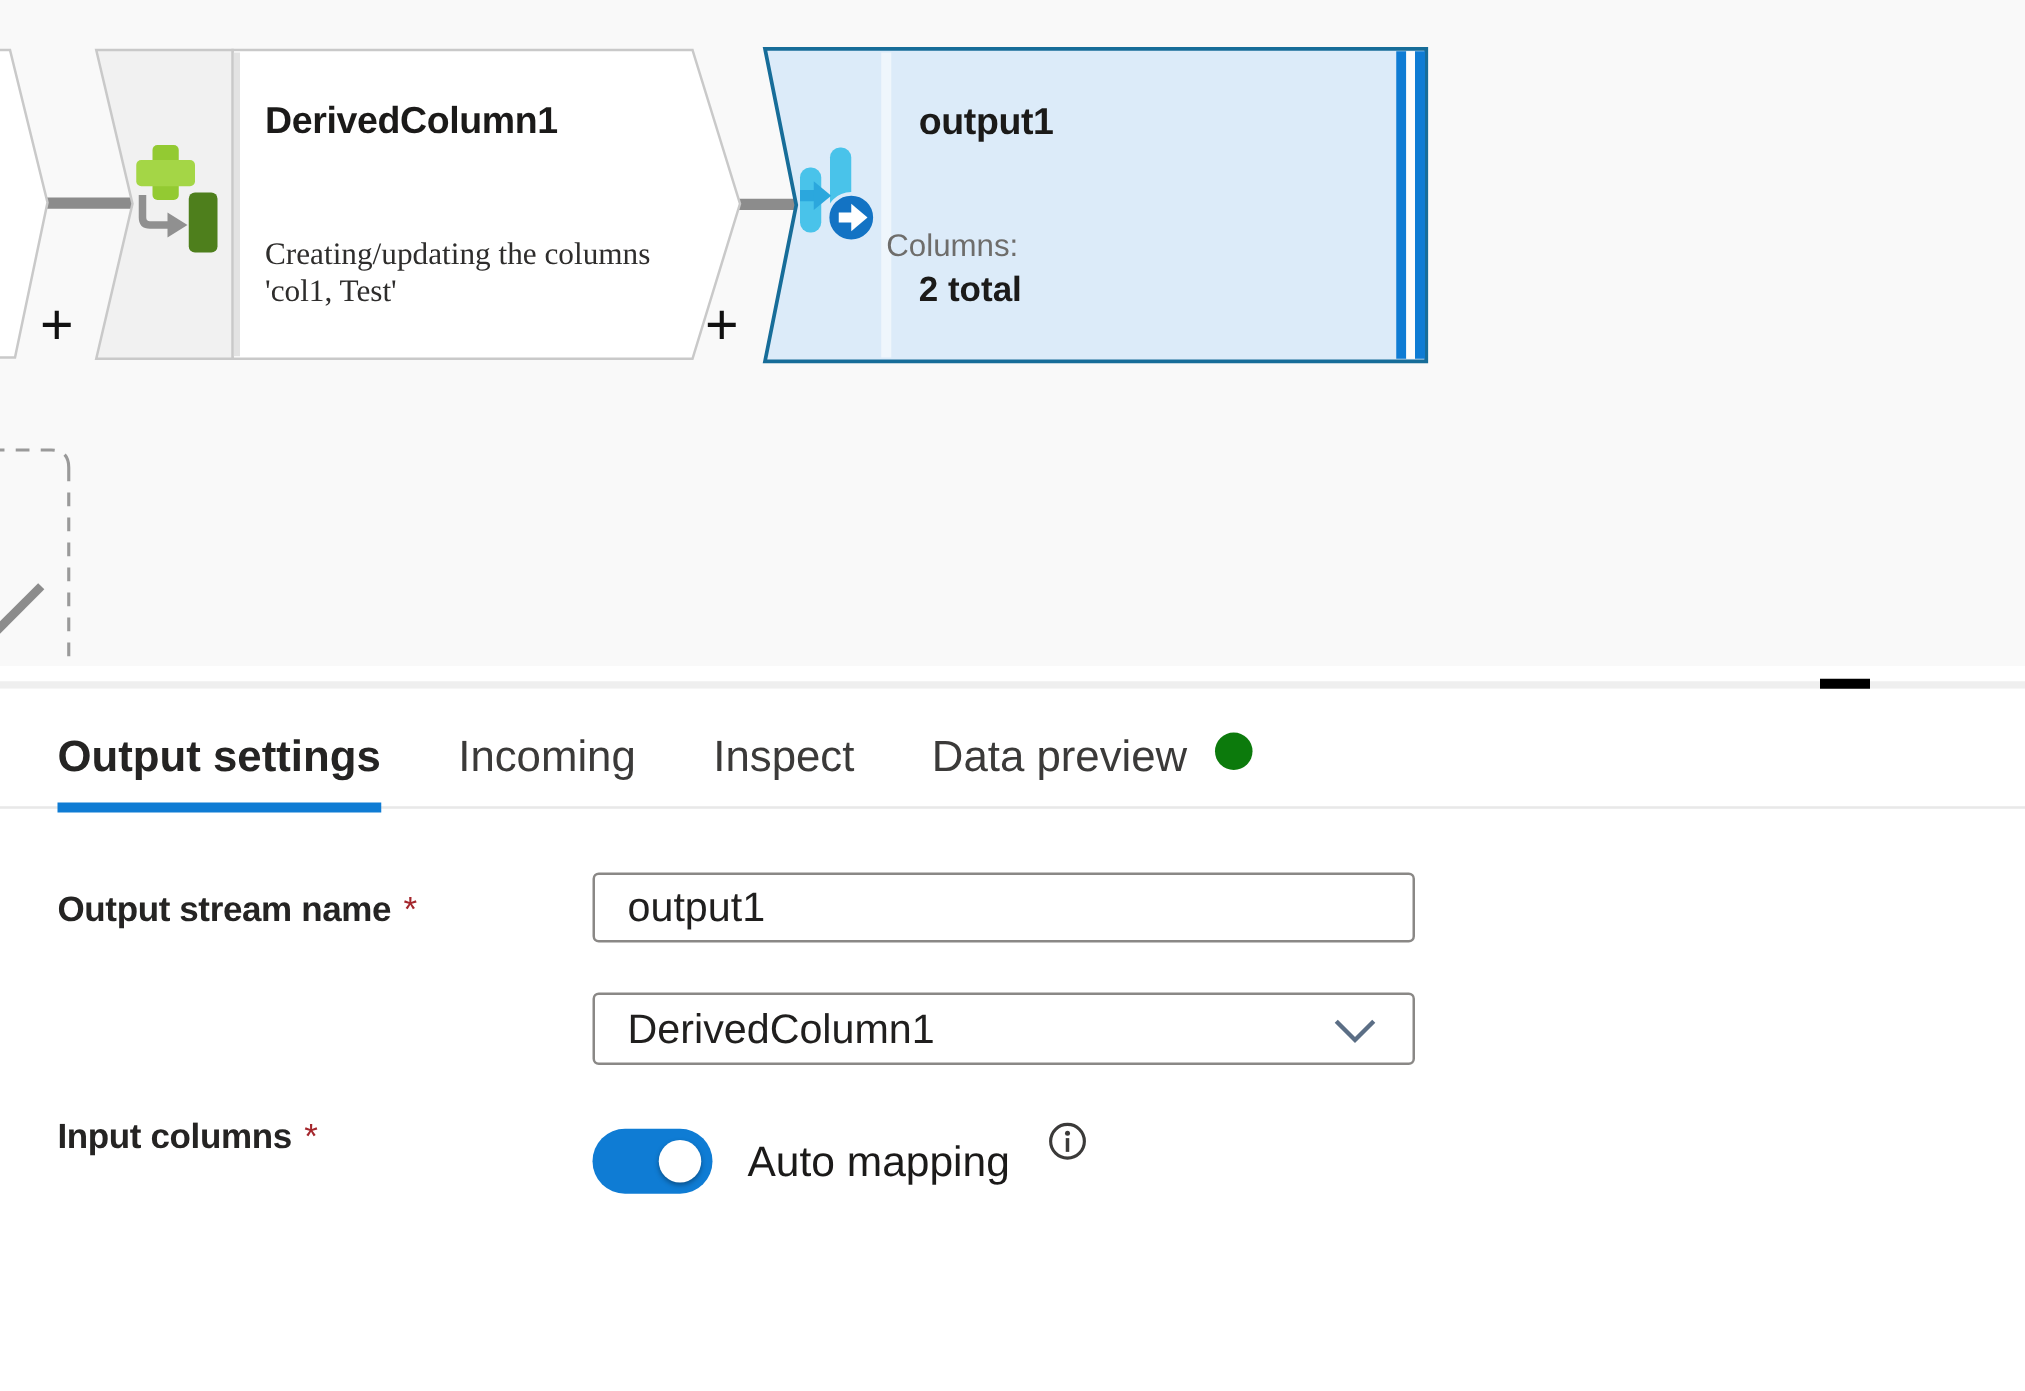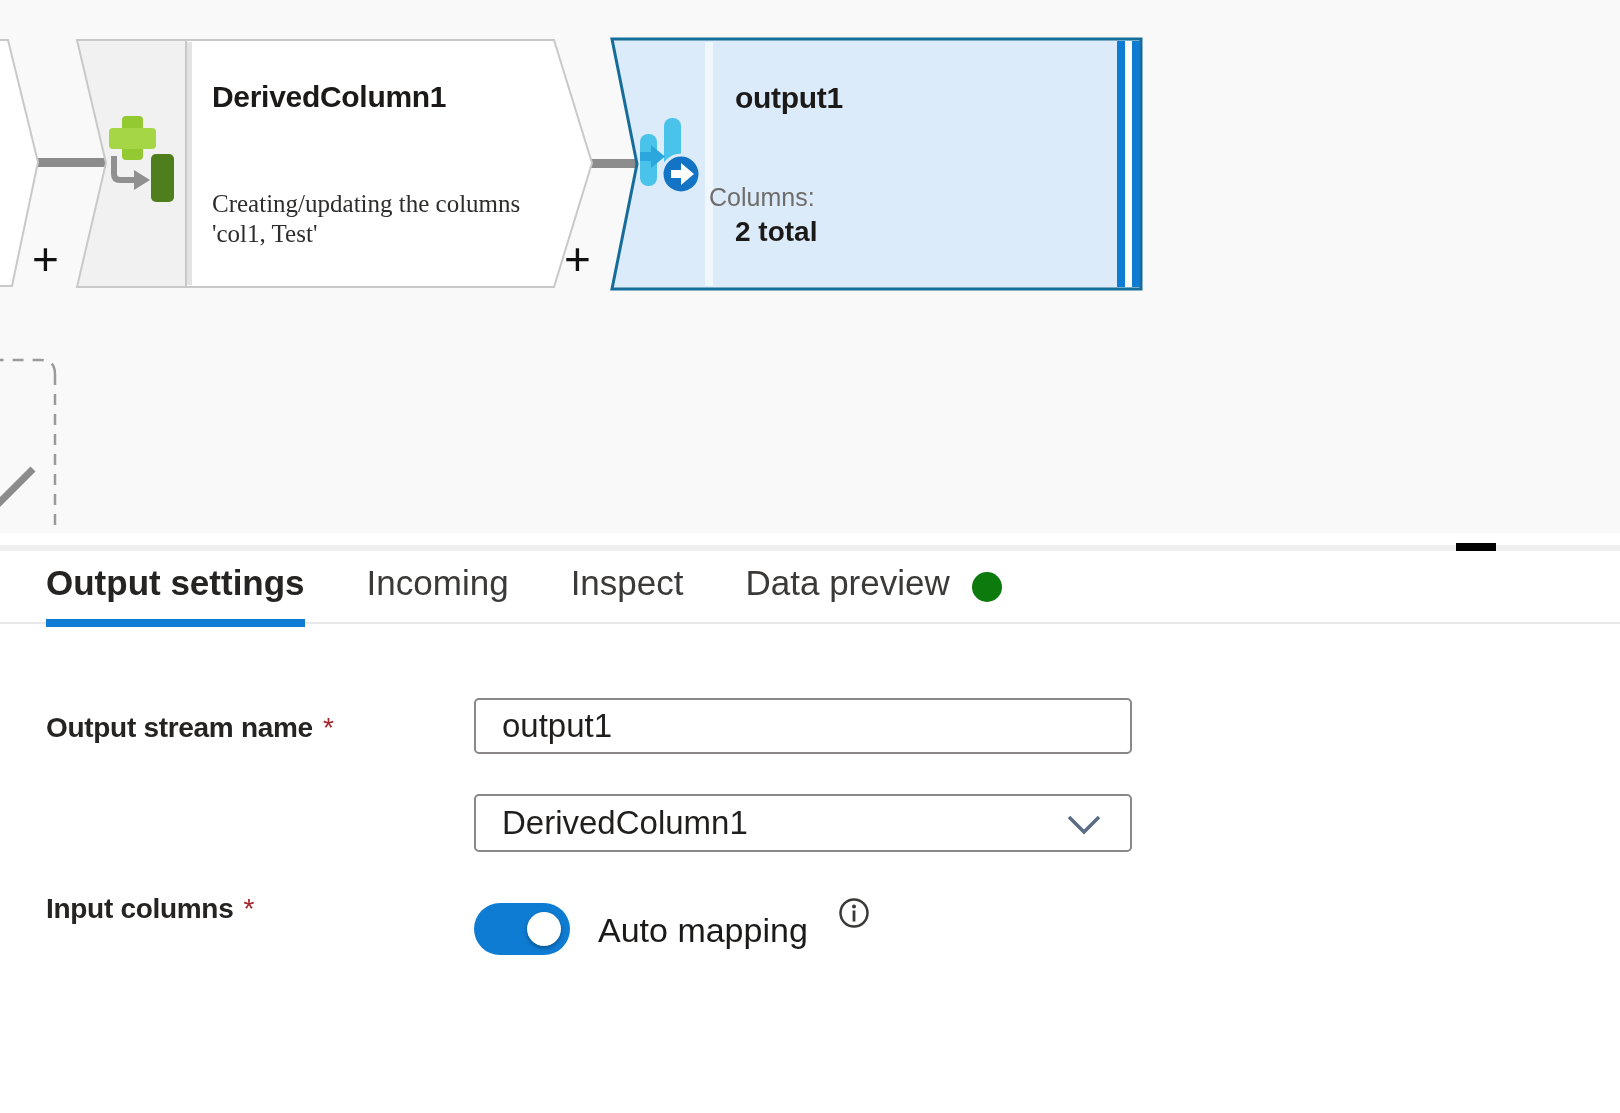--- a/index.html
+++ b/index.html
@@ -25,7 +25,7 @@
   
   .panel{ position:absolute; left:0; top:551px; width:1620px; height:562px; background:#fff; }
 
-  .tabbar{ position:absolute; left:0; top:0; width:1620px; height:73px;
+  .tabbar{ position:absolute; left:0; top:0; width:1620px; height:96px;
            border-bottom:2px solid #e8e8e8; display:flex; align-items:flex-end; padding-left:46px; }
   .tab{ font-size:35px; color:#3b3a39; padding-bottom:16px; border-bottom:8px solid transparent;
         margin-bottom:-5px; margin-right:62px; cursor:pointer; white-space:nowrap; }

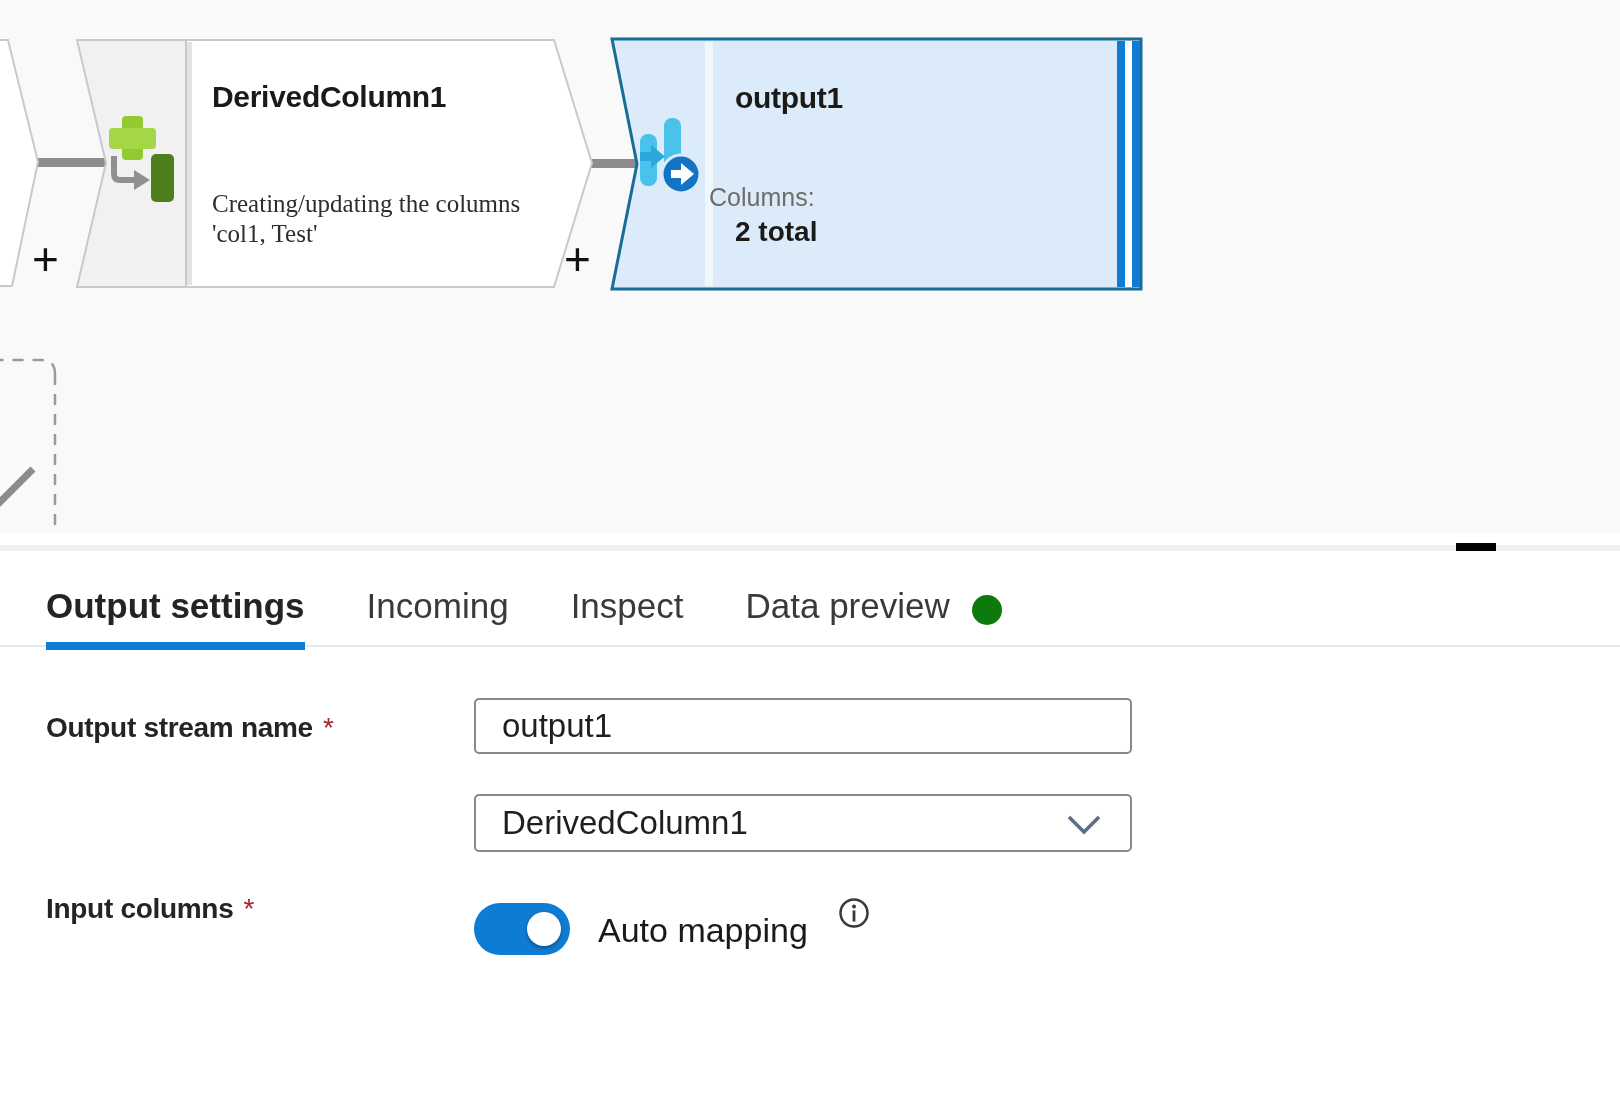--- a/index.html
+++ b/index.html
@@ -30,7 +30,7 @@
   .tab{ font-size:35px; color:#3b3a39; padding-bottom:16px; border-bottom:8px solid transparent;
         margin-bottom:-5px; margin-right:62px; cursor:pointer; white-space:nowrap; }
   .tab.active{ font-weight:700; color:#252423; border-bottom-color:#0f7cd4; }
-  .tab-dot-wrap{ display:flex; align-items:flex-end; }
+  .tab-dot-wrap{ display:flex; }
   .status-dot{ width:30px; height:30px; border-radius:50%; background:#0c7a0c; display:inline-block;
                margin-left:22px; margin-bottom:20px; }
 

